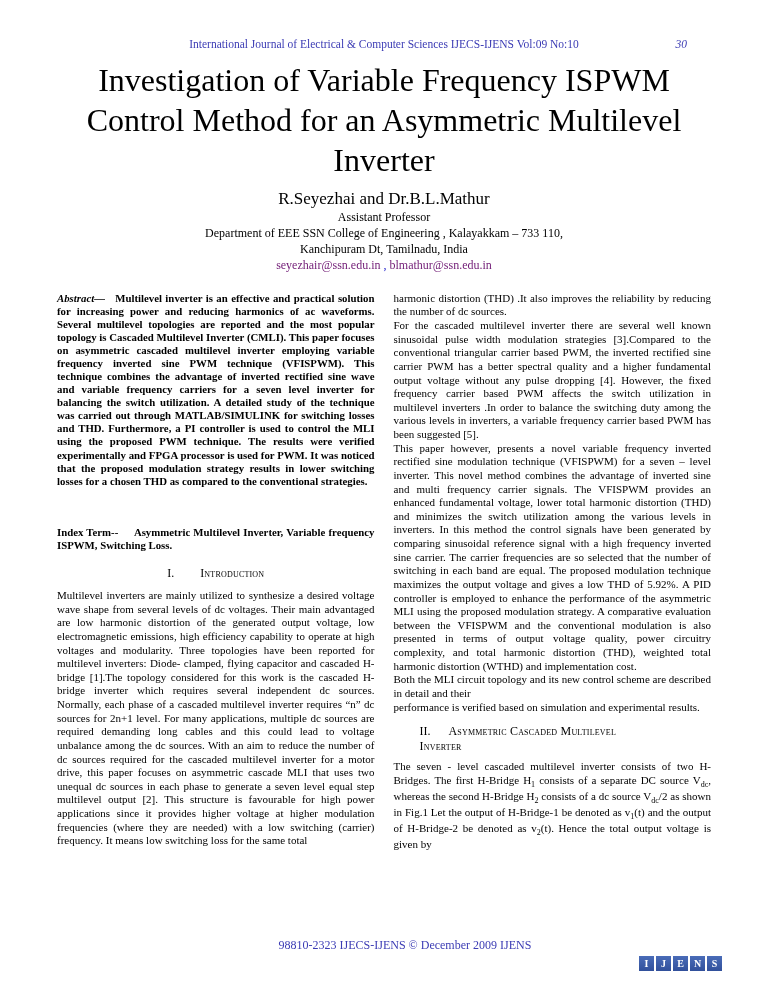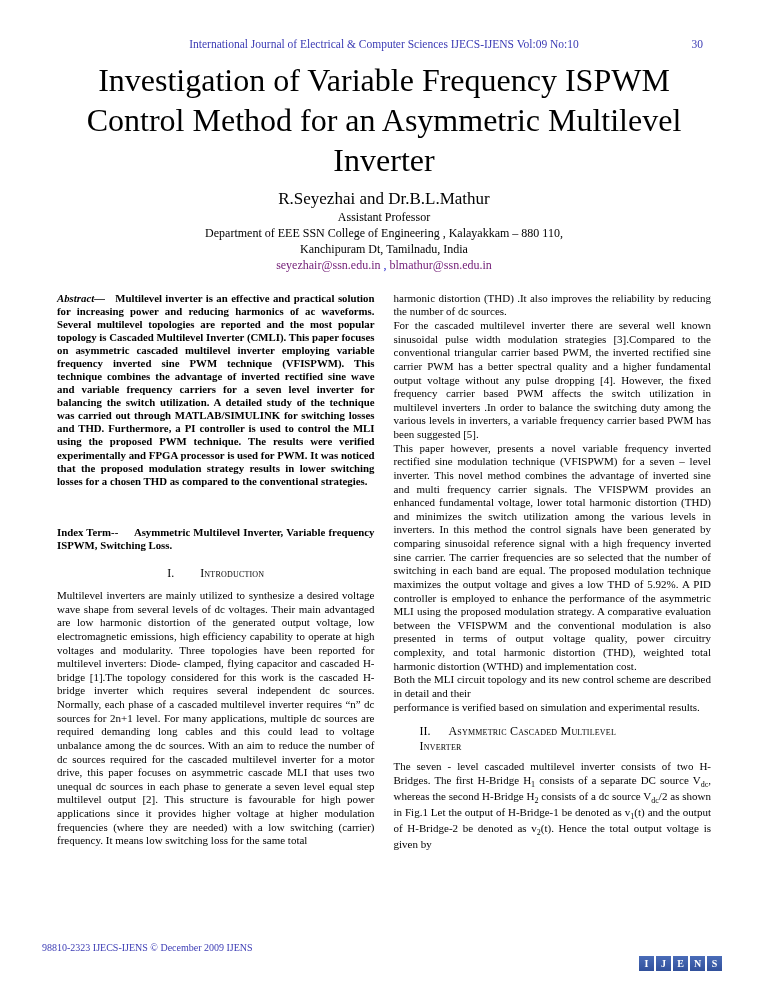--- a/index.html
+++ b/index.html
@@ -26,8 +26,9 @@
   }
   .running-head .page-number {
     position: absolute;
-    right: 8px; top: 0;
+    right: 24px; top: 0;
     color: #3B3BB4;
+    font-style: italic;
   }
   
   .paper-title {

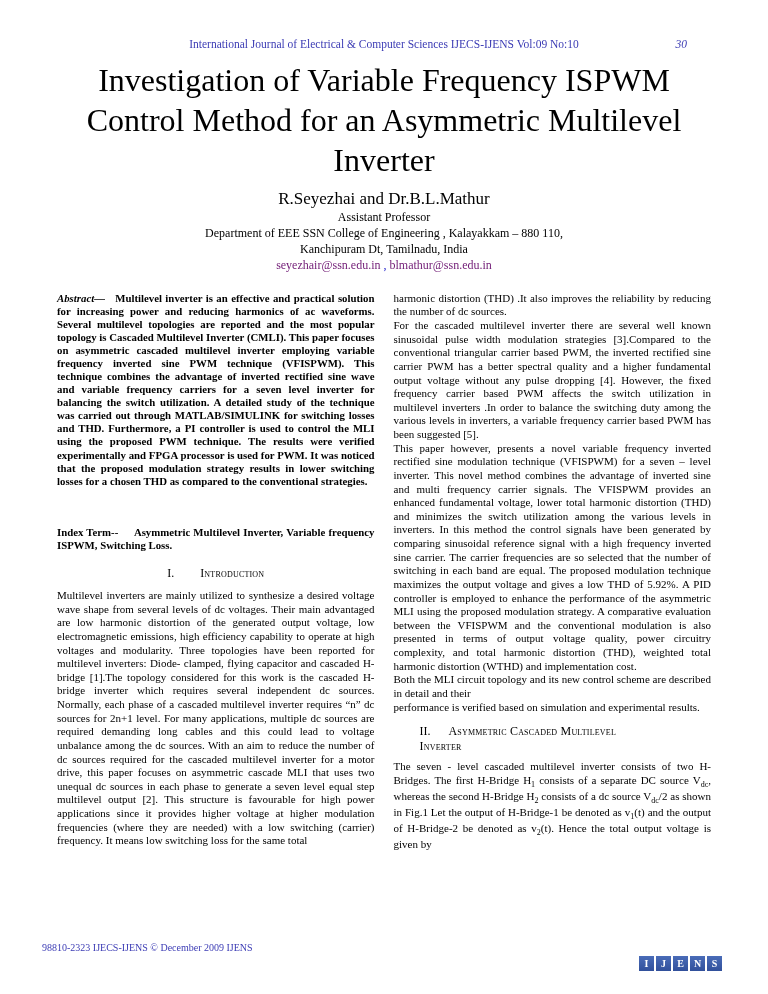--- a/index.html
+++ b/index.html
@@ -140,7 +140,7 @@
   <div class="authors">
     <div class="author-names">R.Seyezhai and Dr.B.L.Mathur</div>
     <div>Assistant Professor</div>
-    <div>Department of EEE SSN College of Engineering , Kalayakkam – 880 110,</div>
+    <div>Department of EEE SSN College of Engineering , Kalayakkam – 733 110,</div>
     <div>Kanchipuram Dt, Tamilnadu, India</div>
     <div class="emails">
       <a>seyezhair@ssn.edu.in</a><span> , </span><a>blmathur@ssn.edu.in</a>

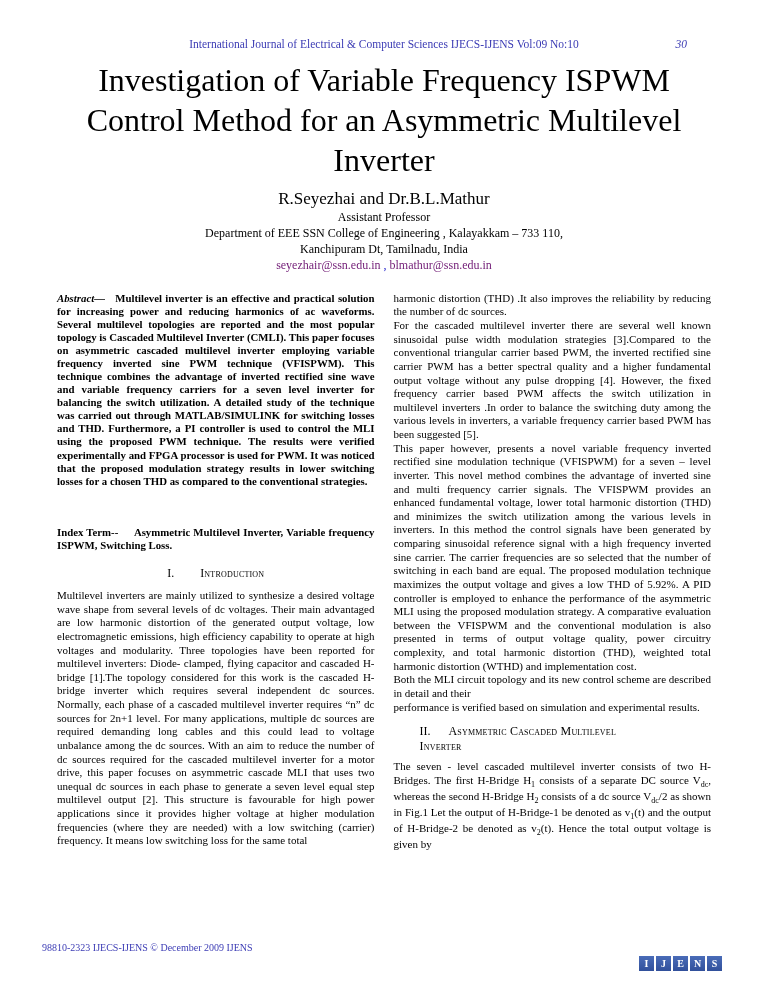--- a/index.html
+++ b/index.html
@@ -103,7 +103,8 @@
     position: absolute;
     left: 0; bottom: 26px;
     width: 100%;
-    font-size: 10px;
+    text-align: center;
+    font-size: 12px;
     color: #3B3BB4;
     padding-left: 42px;
   }

